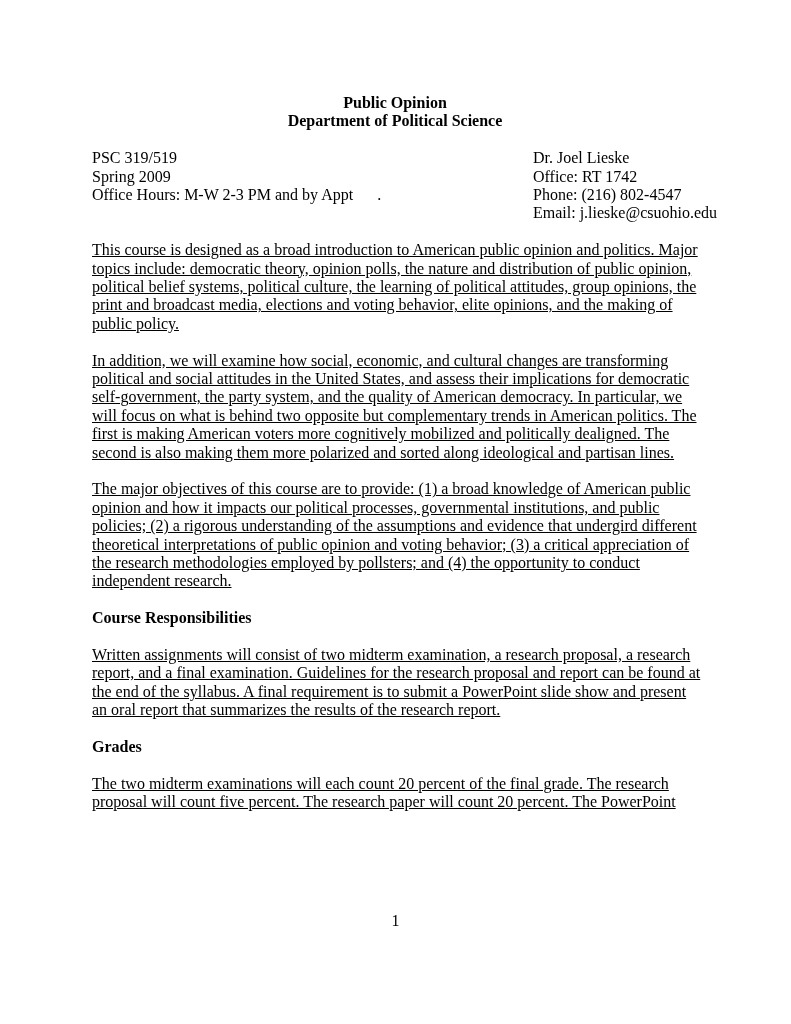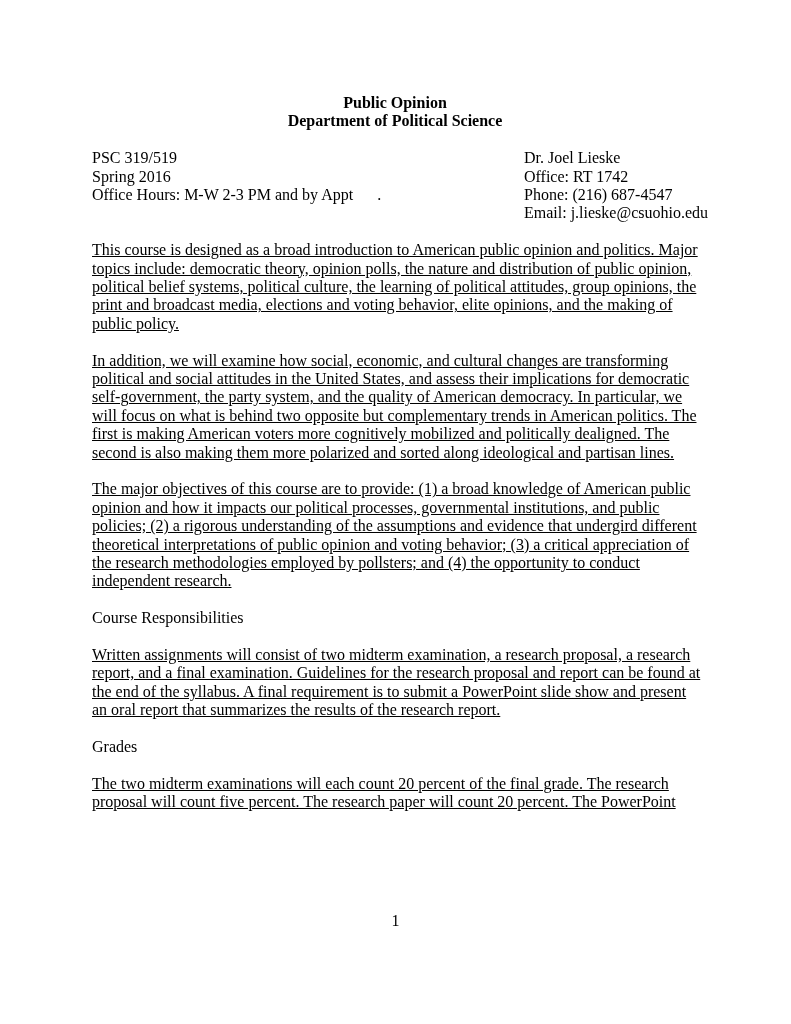--- a/index.html
+++ b/index.html
@@ -40,7 +40,7 @@
     top: 0;
   }
   .info-left { left: 0; }
-  .info-right { left: 432px; }
+  .info-right { left: 441px; }
   .info-line { white-space: pre; height: 18.4px; }
   .appt-dot { margin-left: 24px; }
   p {

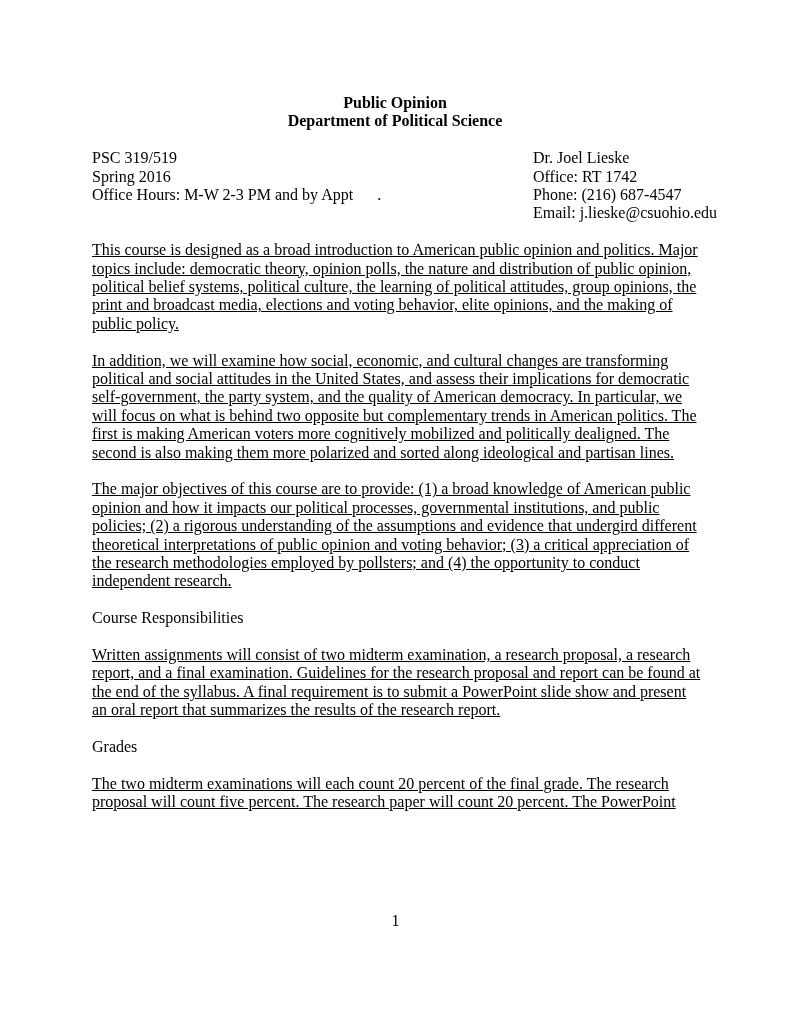--- a/index.html
+++ b/index.html
@@ -74,7 +74,7 @@
   <div class="info-block">
     <div class="info-left">
       <div class="info-line">PSC 319/519</div>
-      <div class="info-line">Spring 2016</div>
+      <div class="info-line">Spring 2009</div>
       <div class="info-line"><span>Office Hours: M-W 2-3 PM and by Appt</span><span class="appt-dot">.</span></div>
     </div>
     <div class="info-right">

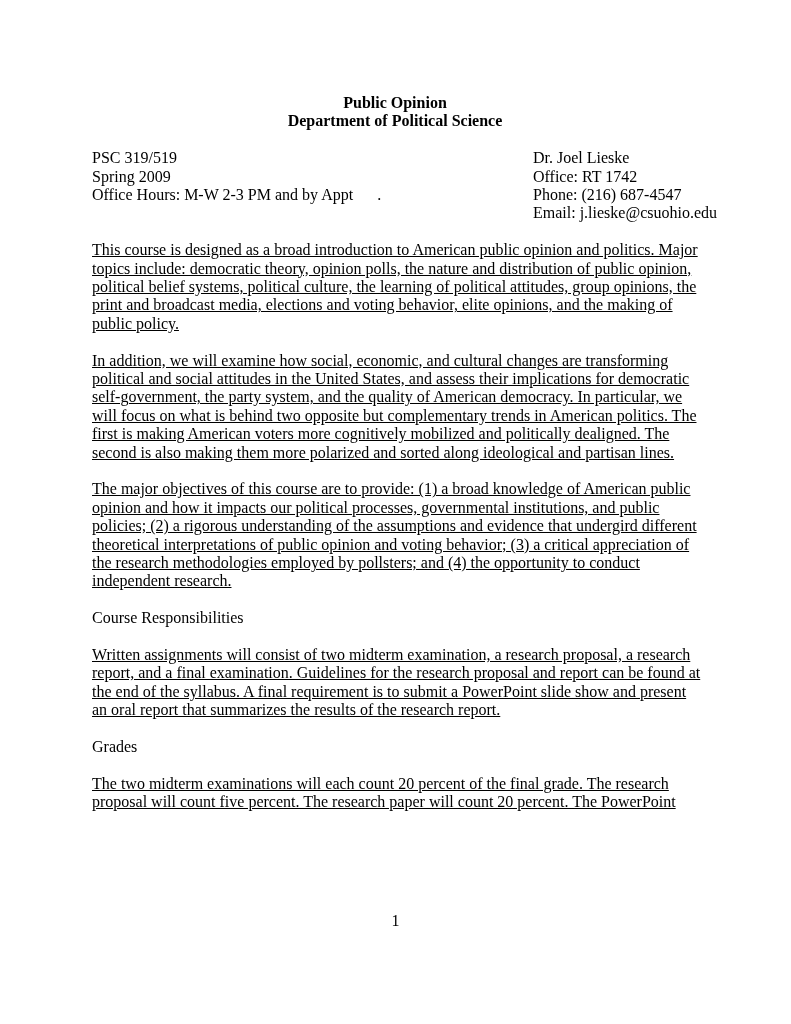--- a/index.html
+++ b/index.html
@@ -80,7 +80,7 @@
     <div class="info-right">
       <div class="info-line">Dr. Joel Lieske</div>
       <div class="info-line">Office: RT 1742</div>
-      <div class="info-line">Phone: (216) 687-4547</div>
+      <div class="info-line">Phone: (216) 802-4547</div>
       <div class="info-line">Email: j.lieske@csuohio.edu</div>
     </div>
   </div>

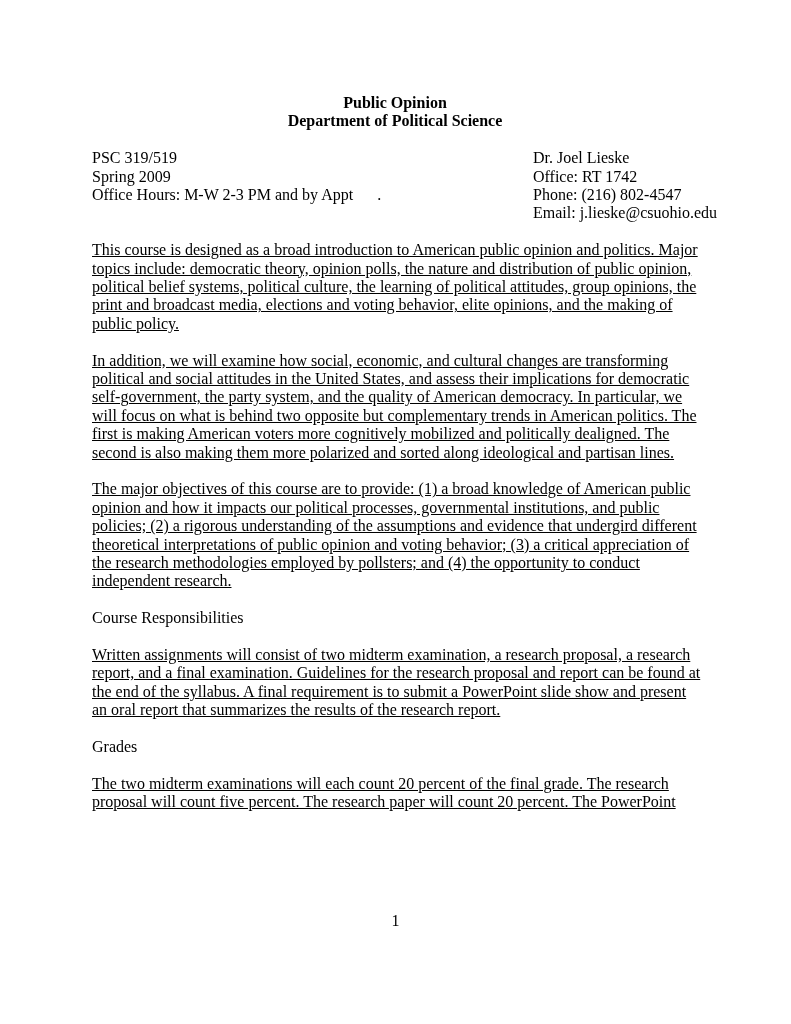--- a/index.html
+++ b/index.html
@@ -50,7 +50,7 @@
   h3 {
     margin: 18.4px 0 0 0;
     font-size: 16px;
-    font-weight: normal;
+    font-weight: bold;
     line-height: 18.4px;
   }
   .page-number {

